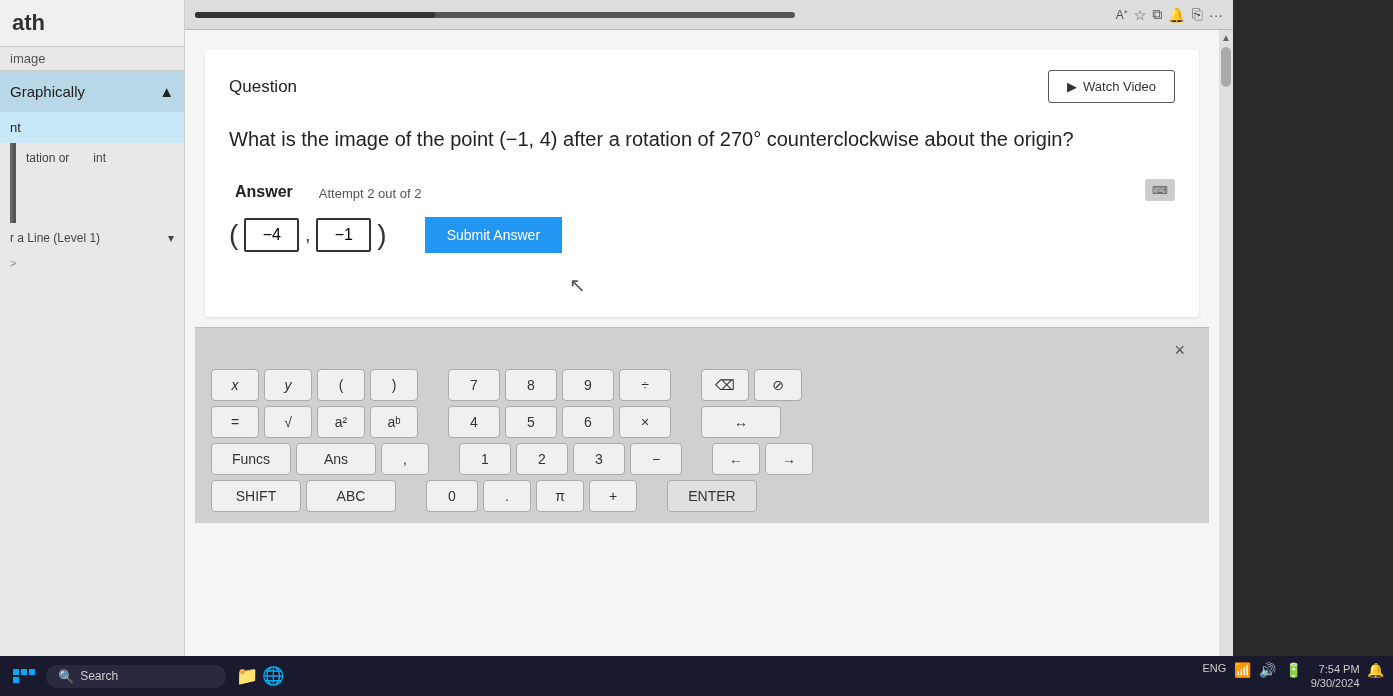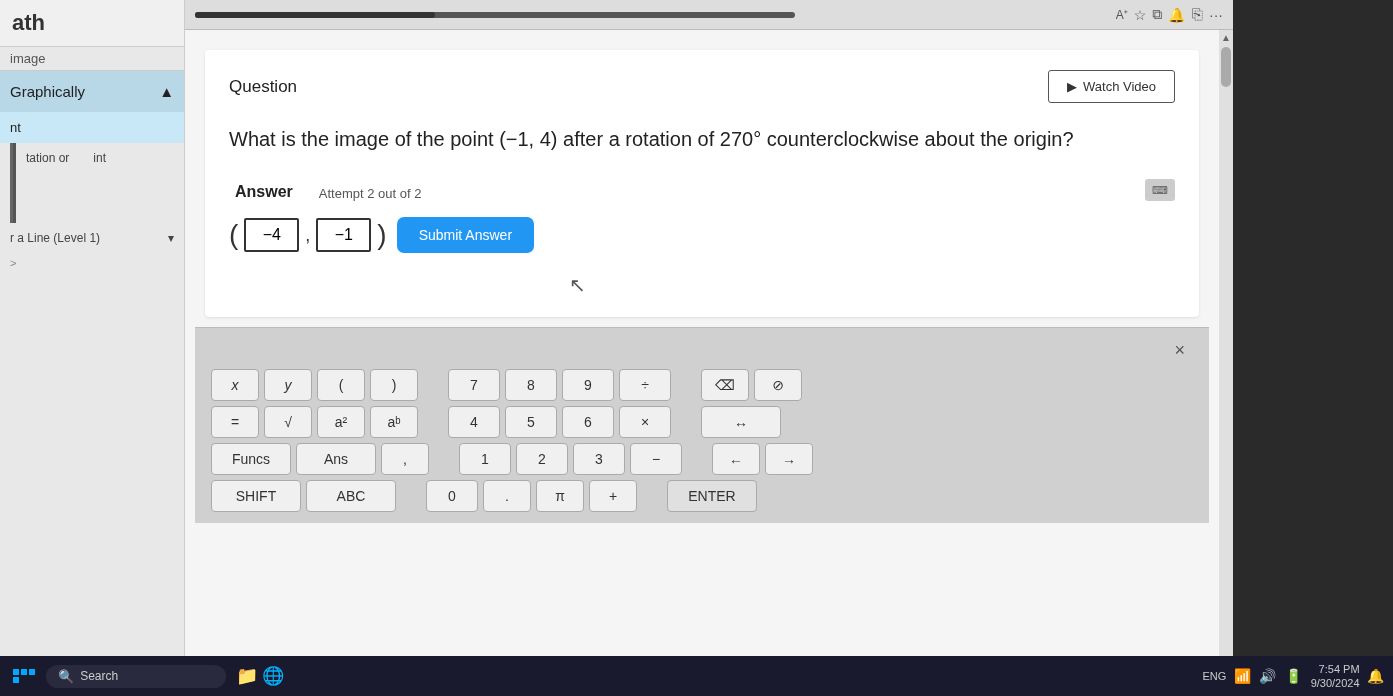--- a/index.html
+++ b/index.html
@@ -243,8 +243,8 @@
       padding: 10px 22px;
       font-size: 14px;
       cursor: pointer;
-      border-radius: 7px;
-      margin-left: 4px;
+      border-radius: 0;
+      margin-left: 32px;
     }
 
     

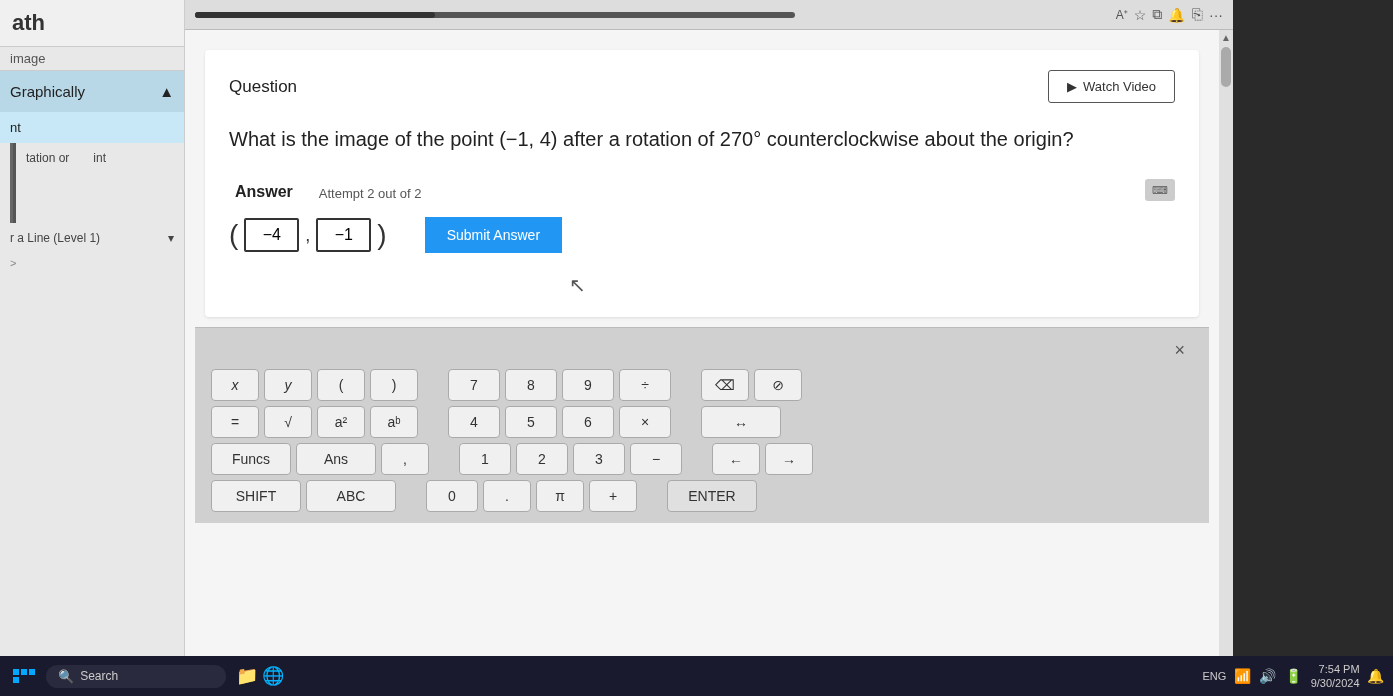--- a/index.html
+++ b/index.html
@@ -368,7 +368,6 @@
     .taskbar-icons {
       margin-left: auto;
       display: flex;
-      align-items: center;
       gap: 8px;
     }
 

